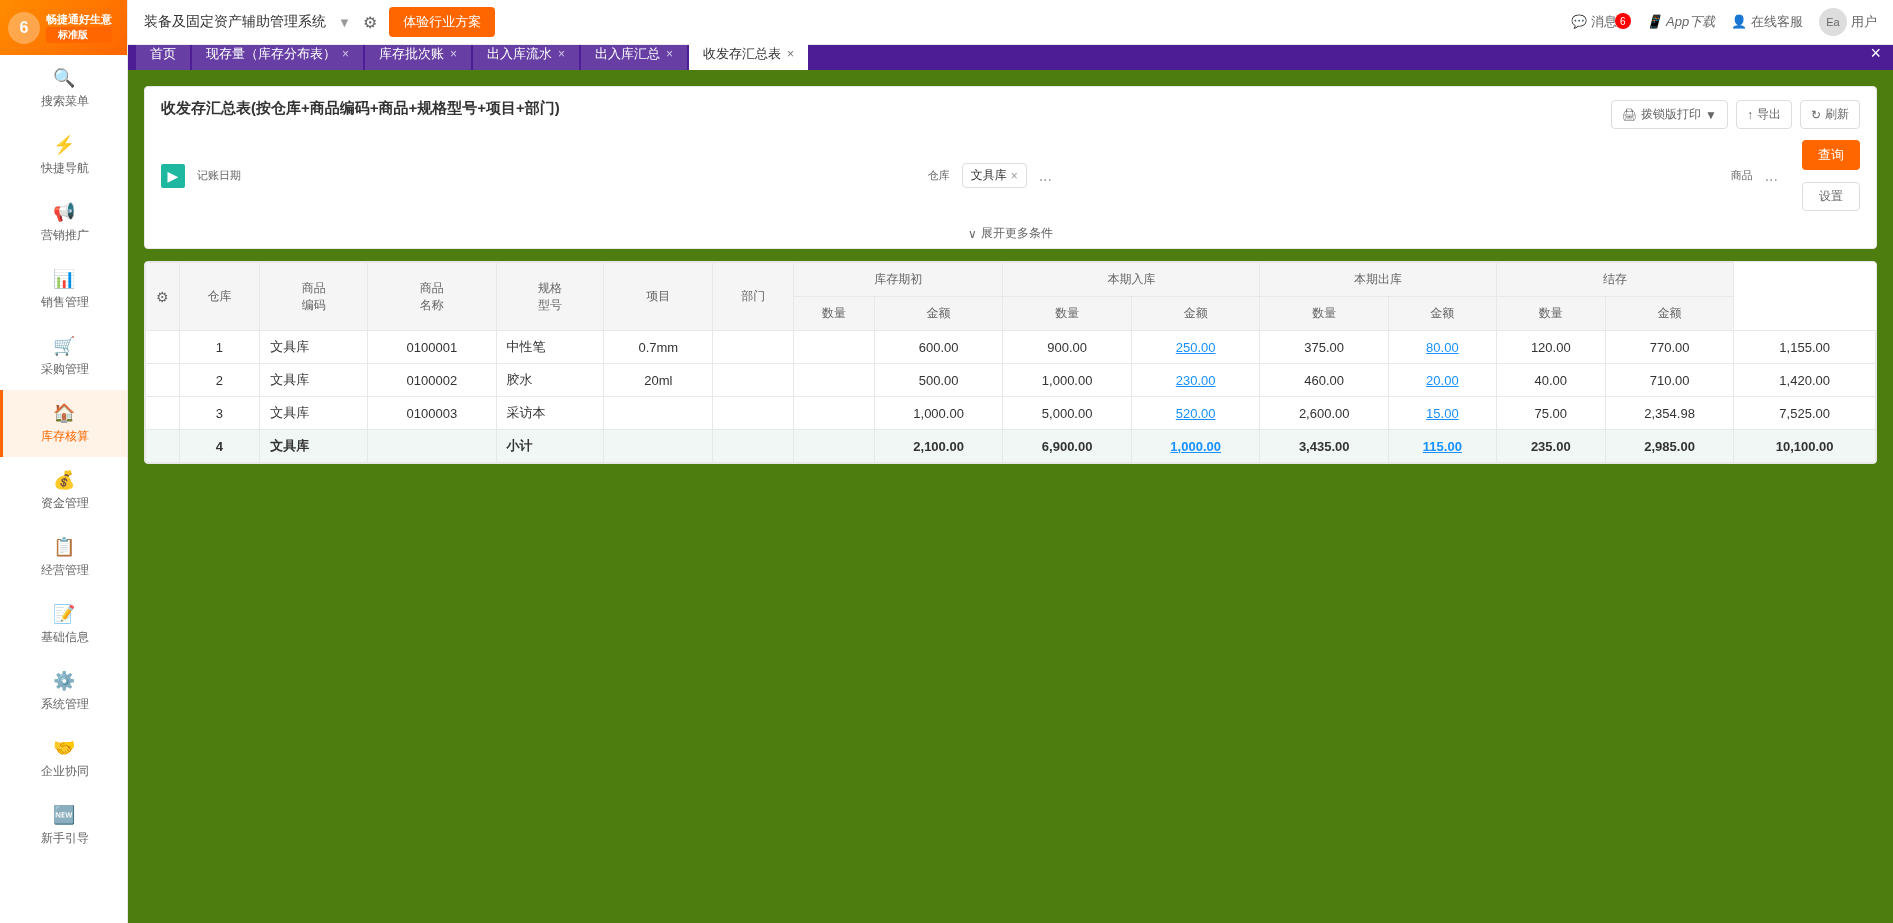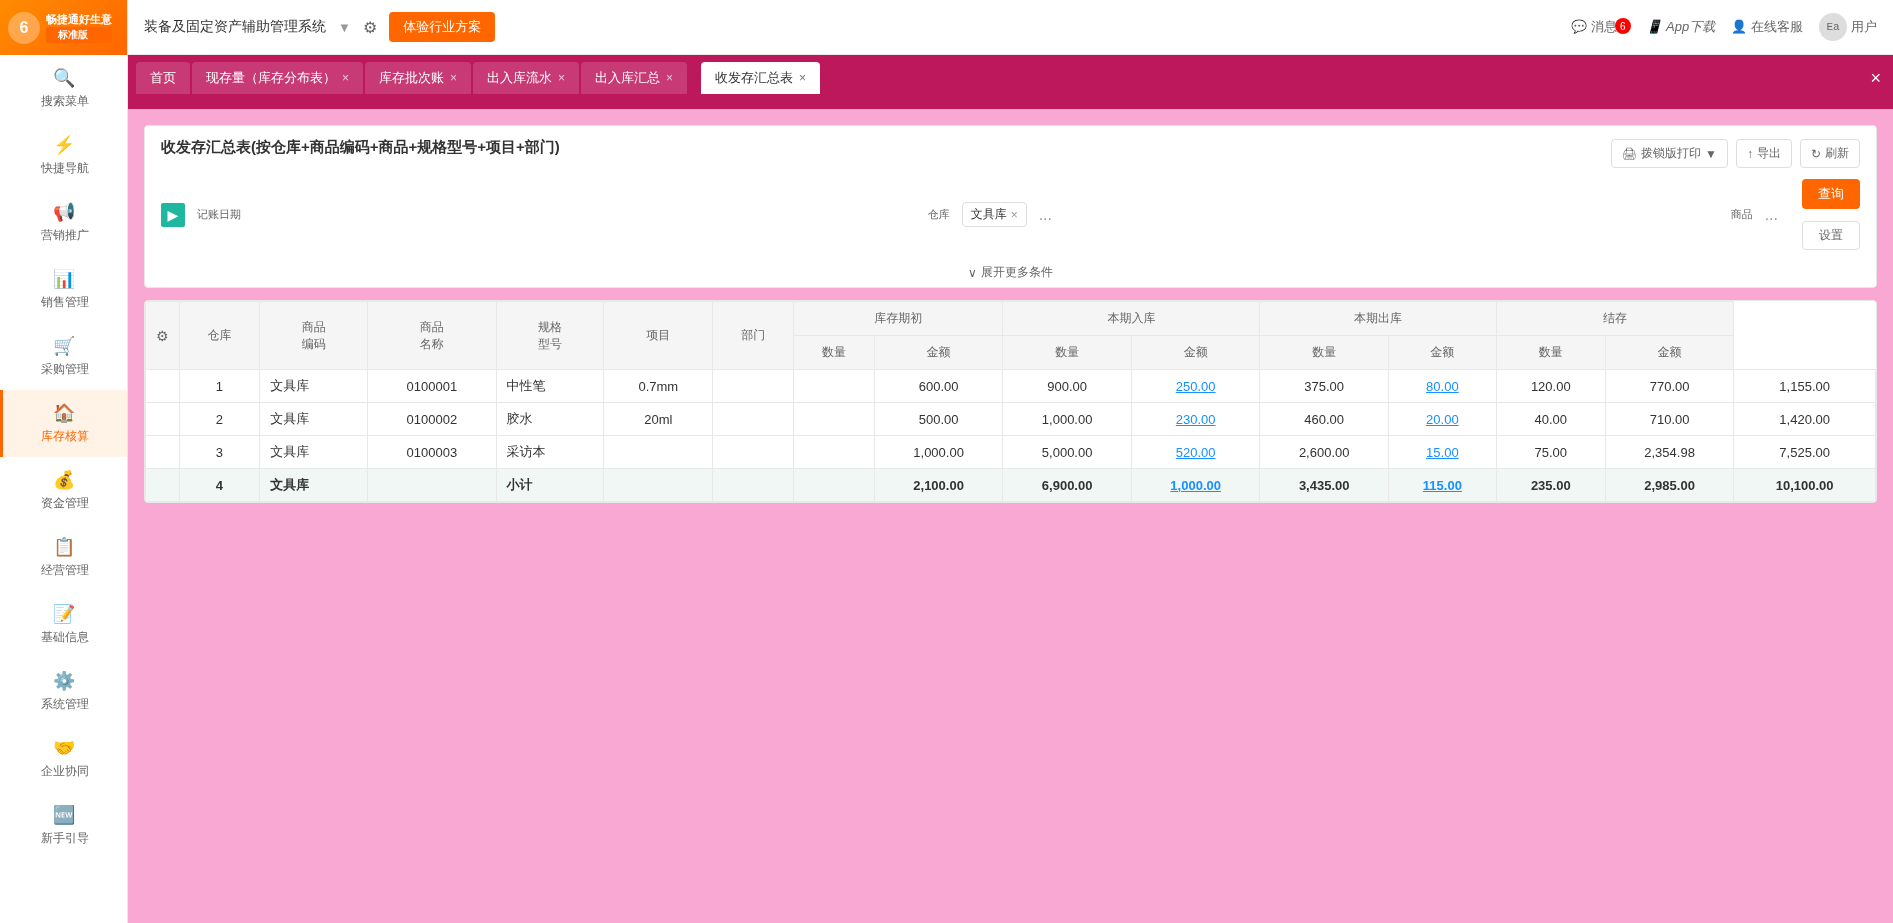--- a/index.html
+++ b/index.html
@@ -21,7 +21,7 @@
 
     
     .main-area { flex: 1; display: flex; flex-direction: column; overflow: hidden; }
-    .top-bar { height: 55px; background: #fff; border-bottom: 1px solid #e8e8e8; display: flex; align-items: center; padding: 0 16px; gap: 12px; flex-shrink: 0; }
+    .top-bar { height: 45px; background: #fff; border-bottom: 1px solid #e8e8e8; display: flex; align-items: center; padding: 0 16px; gap: 12px; flex-shrink: 0; }
     .btn-experience { background: #ff6600; color: #fff; border: none; padding: 6px 14px; border-radius: 4px; cursor: pointer; font-size: 13px; }
     .top-bar-right { display: flex; align-items: center; gap: 16px; color: #666; font-size: 13px; }
     .badge { background: #f00; color: #fff; font-size: 10px; border-radius: 50%; width: 16px; height: 16px; display: inline-flex; align-items: center; justify-content: center; margin-left: -6px; vertical-align: top; }

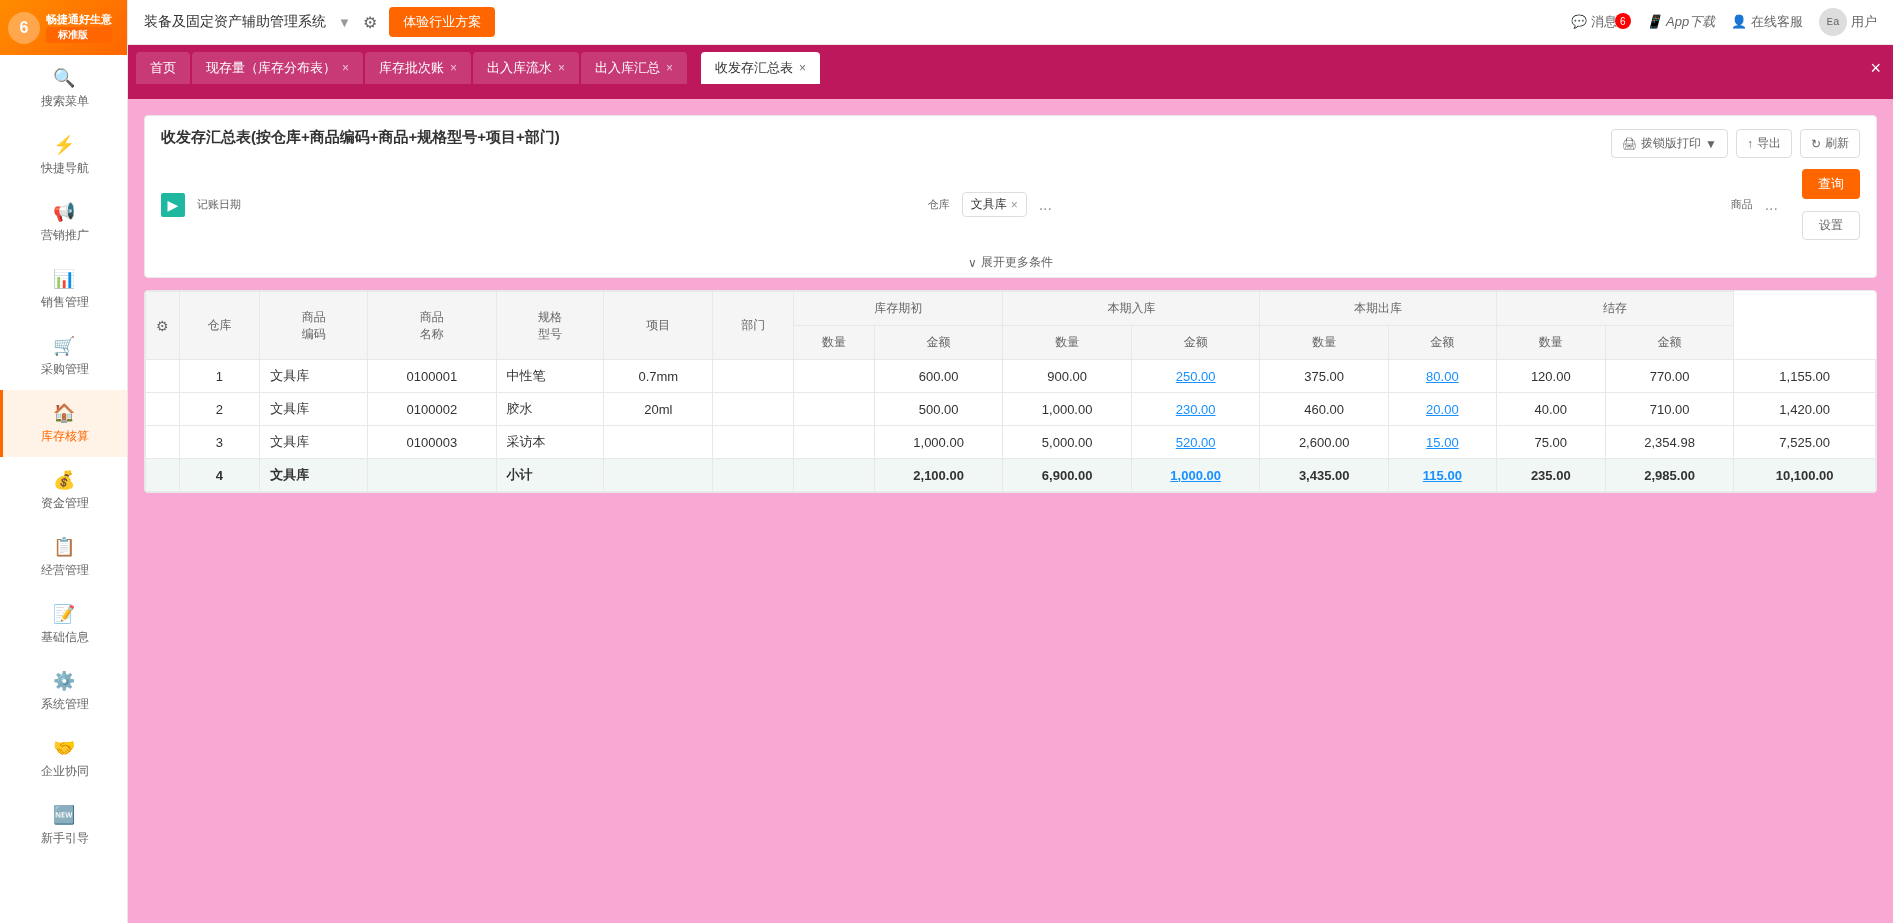--- a/index.html
+++ b/index.html
@@ -25,7 +25,7 @@
     .btn-experience { background: #ff6600; color: #fff; border: none; padding: 6px 14px; border-radius: 4px; cursor: pointer; font-size: 13px; }
     .top-bar-right { display: flex; align-items: center; gap: 16px; color: #666; font-size: 13px; }
     .badge { background: #f00; color: #fff; font-size: 10px; border-radius: 50%; width: 16px; height: 16px; display: inline-flex; align-items: center; justify-content: center; margin-left: -6px; vertical-align: top; }
-    .user-avatar { width: 28px; height: 28px; background: #ddd; border-radius: 50%; display: inline-flex; align-items: center; justify-content: center; font-size: 11px; color: #666; font-family: Liberation Mono, monospace; }
+    .user-avatar { width: 28px; height: 28px; background: #ddd; border-radius: 50%; display: inline-flex; align-items: center; justify-content: center; font-size: 11px; color: #666; }
 
     
     .tab-bar { height: 54px; background: #be185d; display: flex; align-items: center; padding: 0 0 8px 8px; flex-shrink: 0; gap: 2px; }

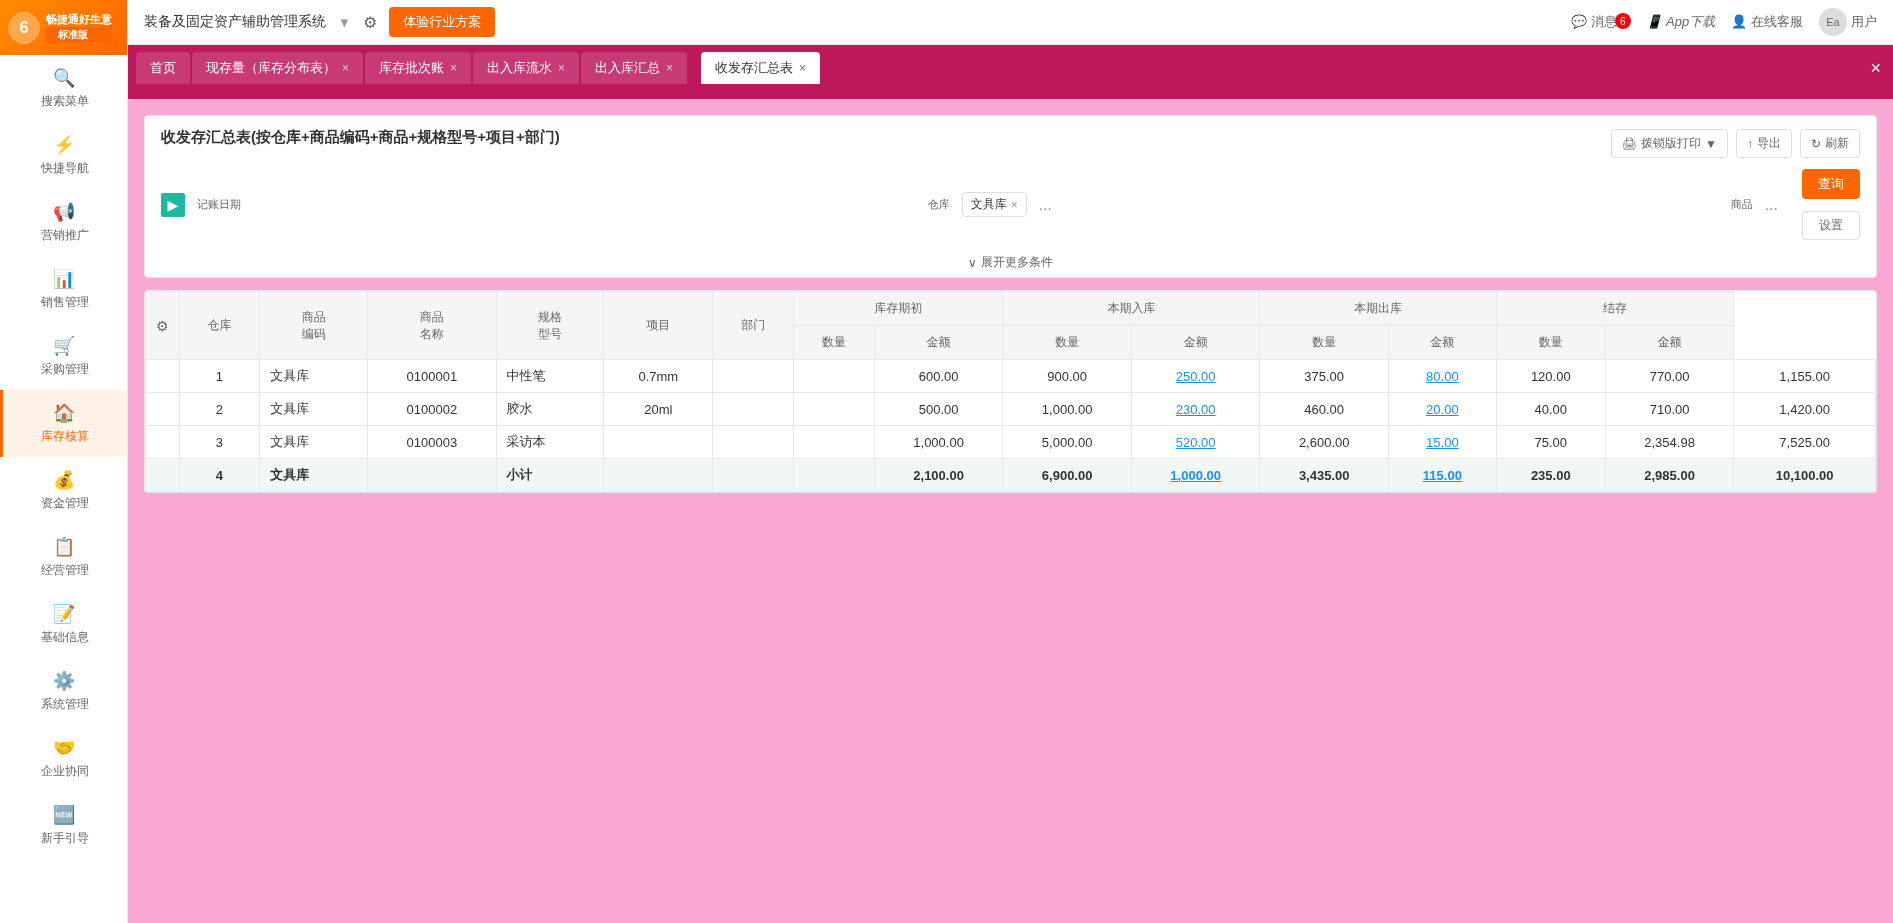--- a/index.html
+++ b/index.html
@@ -28,7 +28,7 @@
     .user-avatar { width: 28px; height: 28px; background: #ddd; border-radius: 50%; display: inline-flex; align-items: center; justify-content: center; font-size: 11px; color: #666; }
 
     
-    .tab-bar { height: 54px; background: #be185d; display: flex; align-items: center; padding: 0 0 8px 8px; flex-shrink: 0; gap: 2px; }
+    .tab-bar { height: 25px; background: #4c1d95; display: flex; align-items: center; padding: 0 0 8px 8px; flex-shrink: 0; gap: 2px; }
     .tab { display: flex; align-items: center; padding: 0 14px; height: 32px; color: #fff; cursor: pointer; font-size: 13px; border-radius: 4px 4px 0 0; gap: 6px; background: rgba(255,255,255,0.15); }
     .tab.active { background: #fff; color: #333; margin-left: 12px; }
     .tab-close { font-size: 12px; opacity: 0.7; }

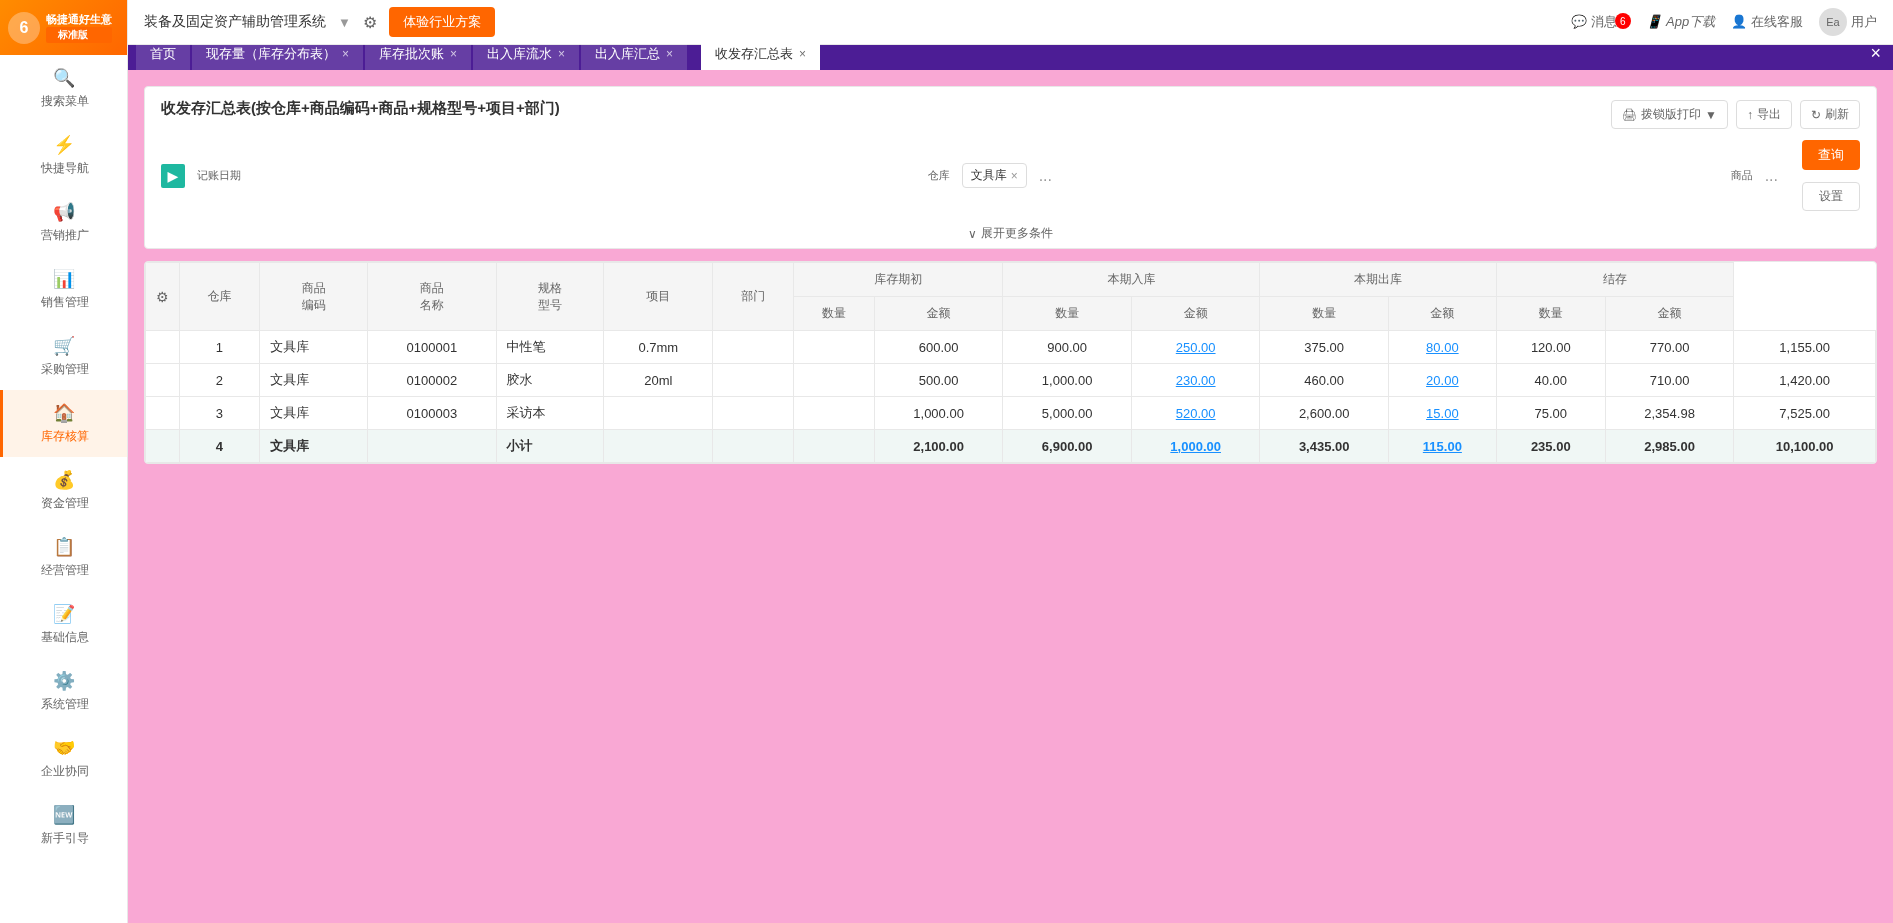--- a/index.html
+++ b/index.html
@@ -30,7 +30,7 @@
     
     .tab-bar { height: 25px; background: #4c1d95; display: flex; align-items: center; padding: 0 0 8px 8px; flex-shrink: 0; gap: 2px; }
     .tab { display: flex; align-items: center; padding: 0 14px; height: 32px; color: #fff; cursor: pointer; font-size: 13px; border-radius: 4px 4px 0 0; gap: 6px; background: rgba(255,255,255,0.15); }
-    .tab.active { background: #fff; color: #333; margin-left: 12px; }
+    .tab.active { background: #fff; color: #333; }
     .tab-close { font-size: 12px; opacity: 0.7; }
 
     

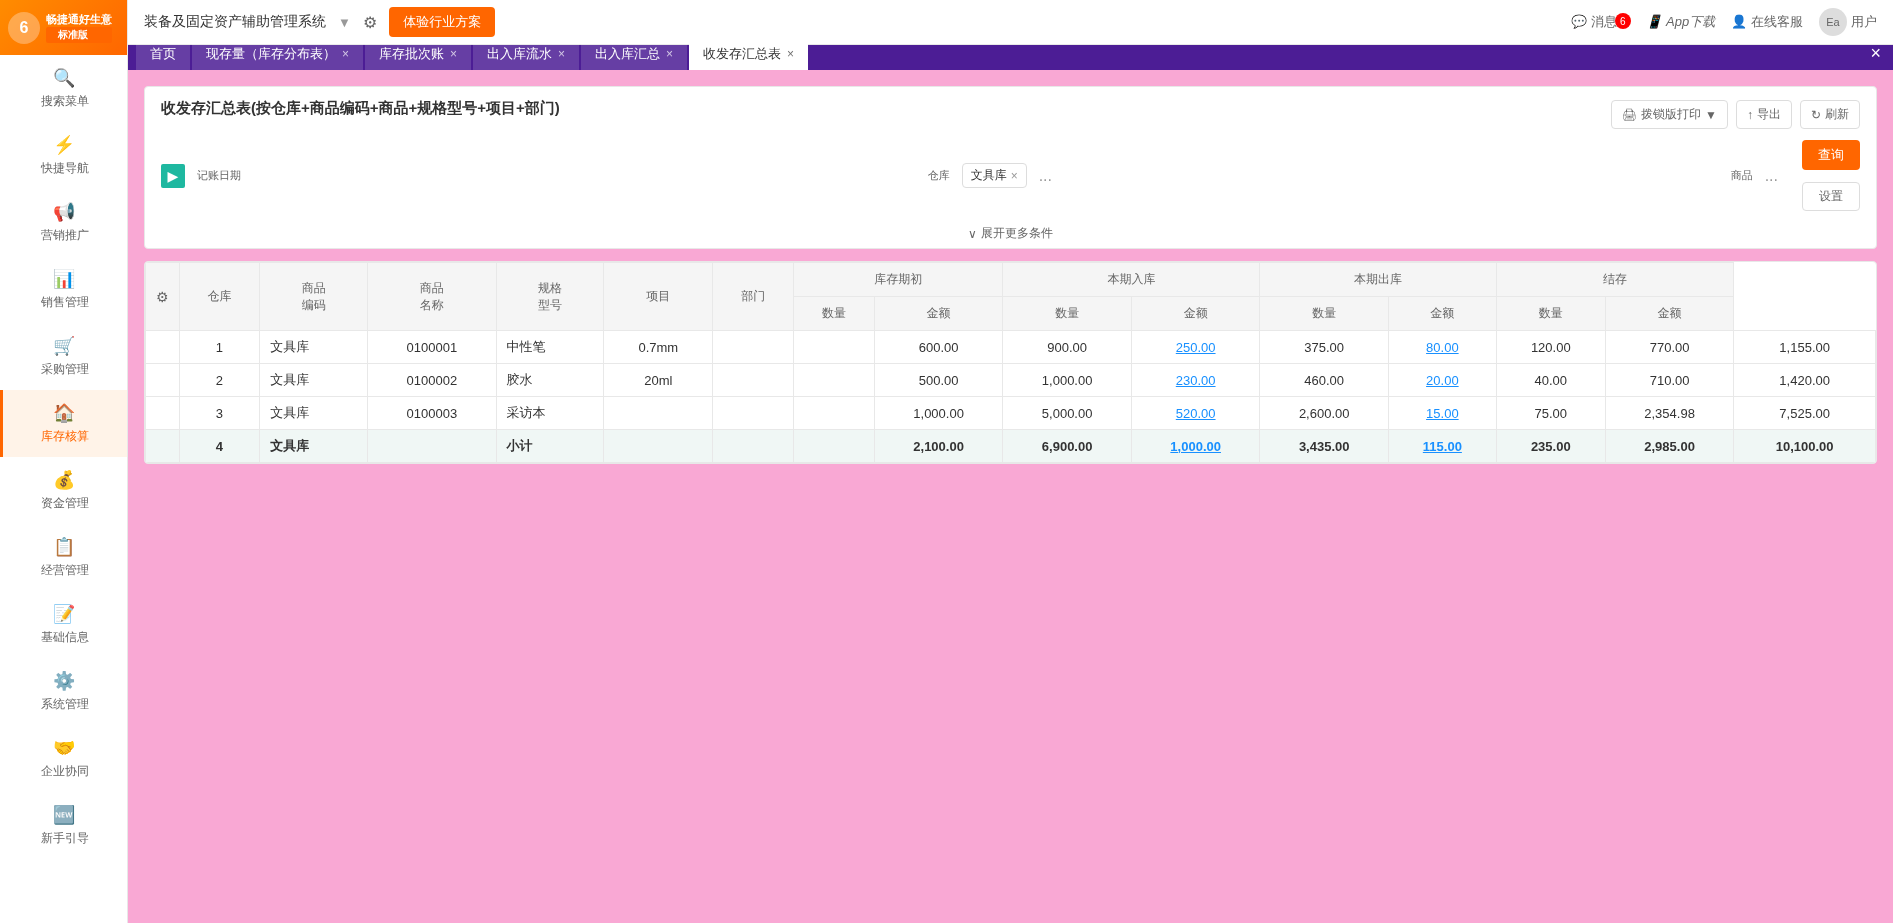--- a/index.html
+++ b/index.html
@@ -34,7 +34,7 @@
     .tab-close { font-size: 12px; opacity: 0.7; }
 
     
-    .content-area { flex: 1; background: #f9a8d4; overflow: auto; padding: 16px; display: flex; flex-direction: column; gap: 12px; }
+    .content-area { flex: 1; background: #4d7c0f; overflow: auto; padding: 16px; display: flex; flex-direction: column; gap: 12px; }
     .page-title { font-size: 15px; font-weight: bold; color: #333; margin-bottom: 12px; }
     .btn-print { border: 1px solid #ddd; background: #fff; padding: 5px 10px; border-radius: 4px; cursor: pointer; font-size: 12px; color: #666; display: flex; align-items: center; gap: 4px; }
     .btn-export { border: 1px solid #ddd; background: #fff; padding: 5px 10px; border-radius: 4px; cursor: pointer; font-size: 12px; color: #666; display: flex; align-items: center; gap: 4px; }

